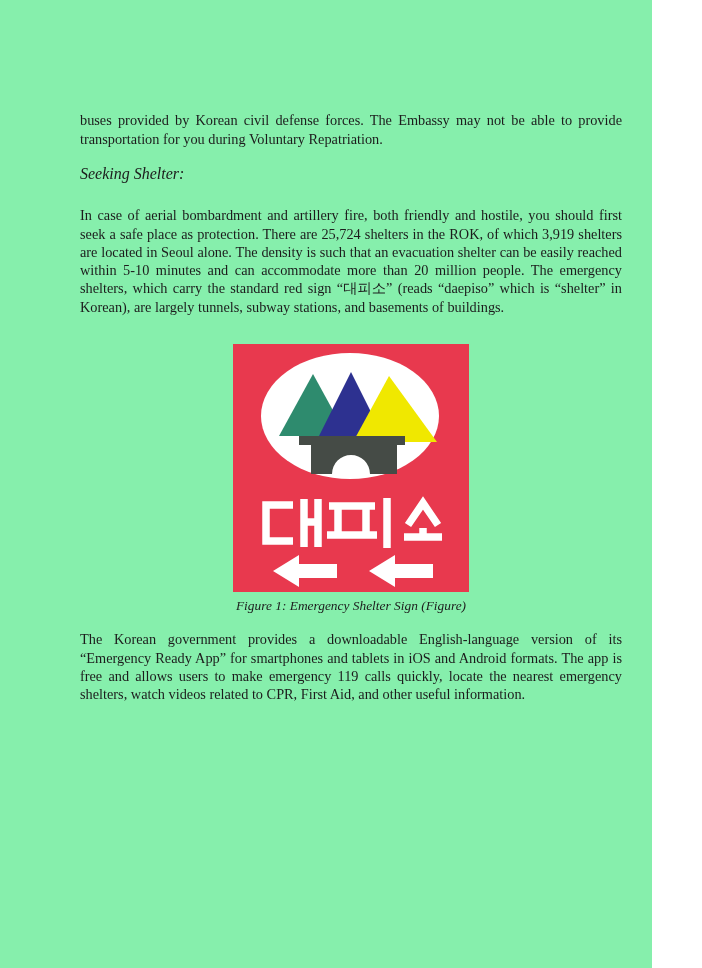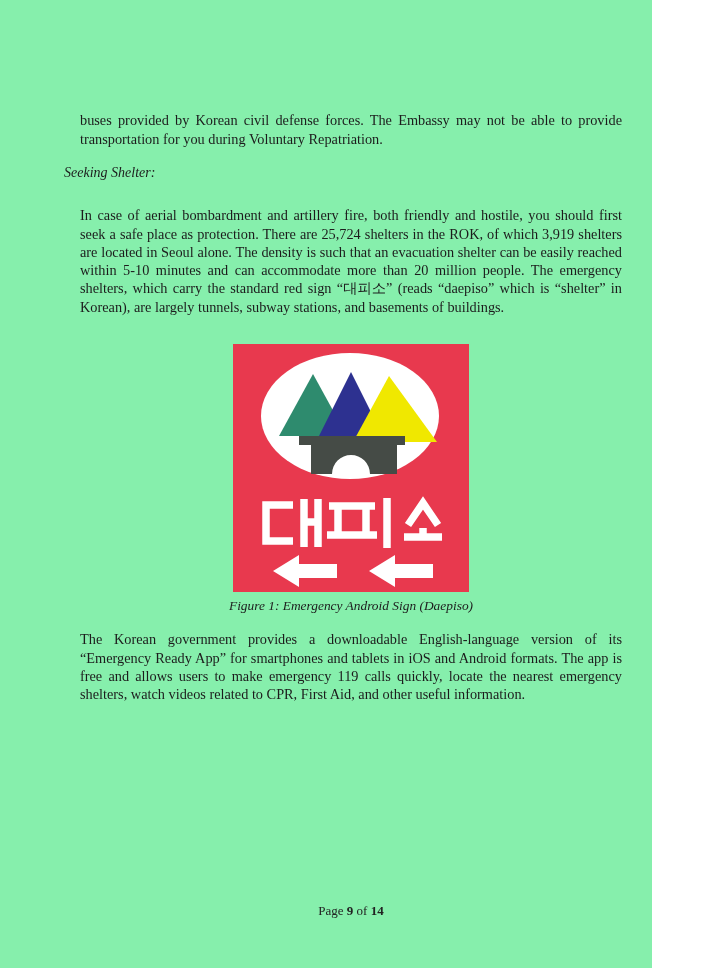--- a/index.html
+++ b/index.html
@@ -28,10 +28,10 @@
   .p1 { top: 97px; }
   .section-heading {
     position: absolute;
-    left: 64px;
+    left: 80px;
     top: 165px;
     width: 542px;
-    font-size: 14px;
+    font-size: 16px;
     font-style: italic;
   }
   .p2 { top: 192px; }

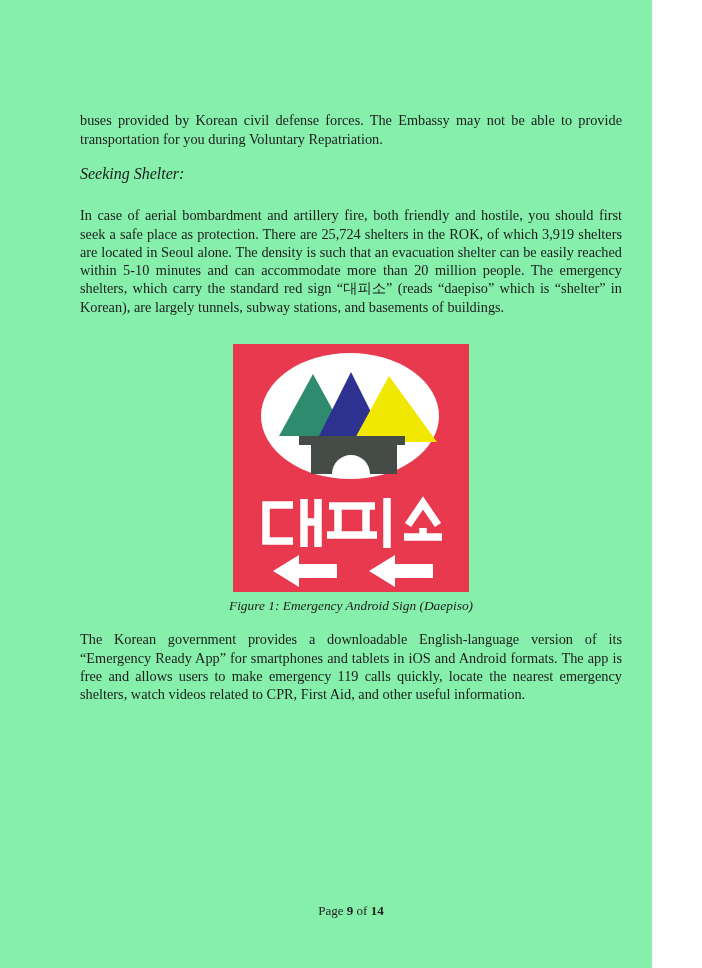--- a/index.html
+++ b/index.html
@@ -114,7 +114,7 @@
     </svg>
   </div>
 
-  <div class="caption">Figure 1: Emergency Android Sign (Daepiso)</div>
+  <div class="caption">Figure 1: Emergency Shelter Sign (Figure)</div>
 
   <p class="body-text p3">The Korean government provides a downloadable English-language version of its “Emergency Ready App” for smartphones and tablets in iOS and Android formats. The app is free and allows users to make emergency 119 calls quickly, locate the nearest emergency shelters, watch videos related to CPR, First Aid, and other useful information.</p>
 

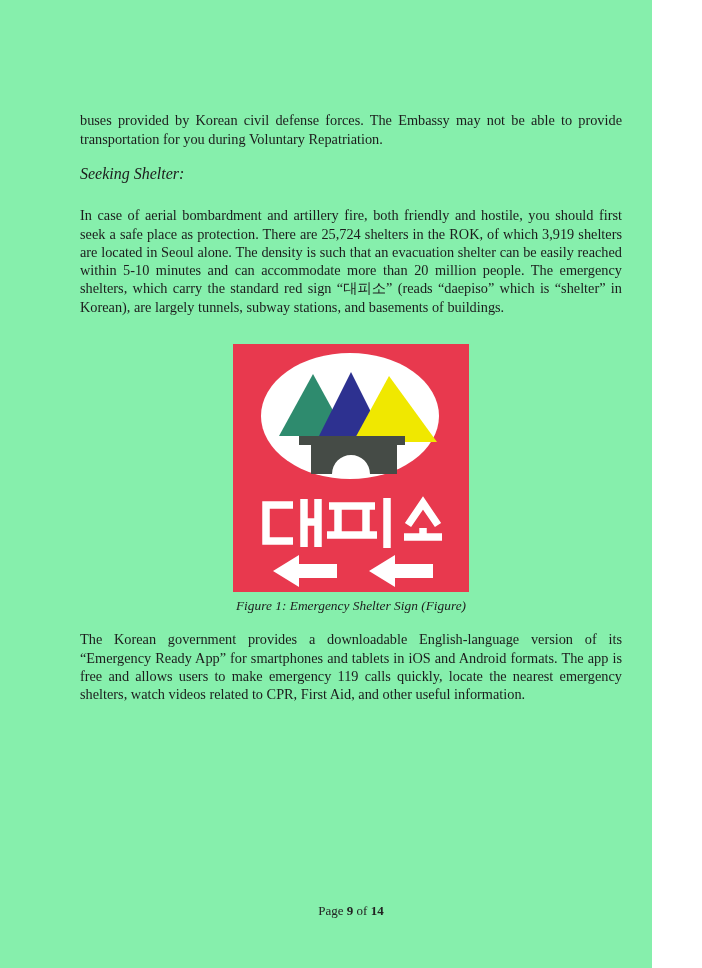--- a/index.html
+++ b/index.html
@@ -118,12 +118,6 @@
 
   <p class="body-text p3">The Korean government provides a downloadable English-language version of its “Emergency Ready App” for smartphones and tablets in iOS and Android formats. The app is free and allows users to make emergency 119 calls quickly, locate the nearest emergency shelters, watch videos related to CPR, First Aid, and other useful information.</p>
 
-  <div class="footer">
-    <span>Page</span>
-    <b>9</b>
-    <span>of</span>
-    <b>14</b>
-  </div>
 
 </div>
 

